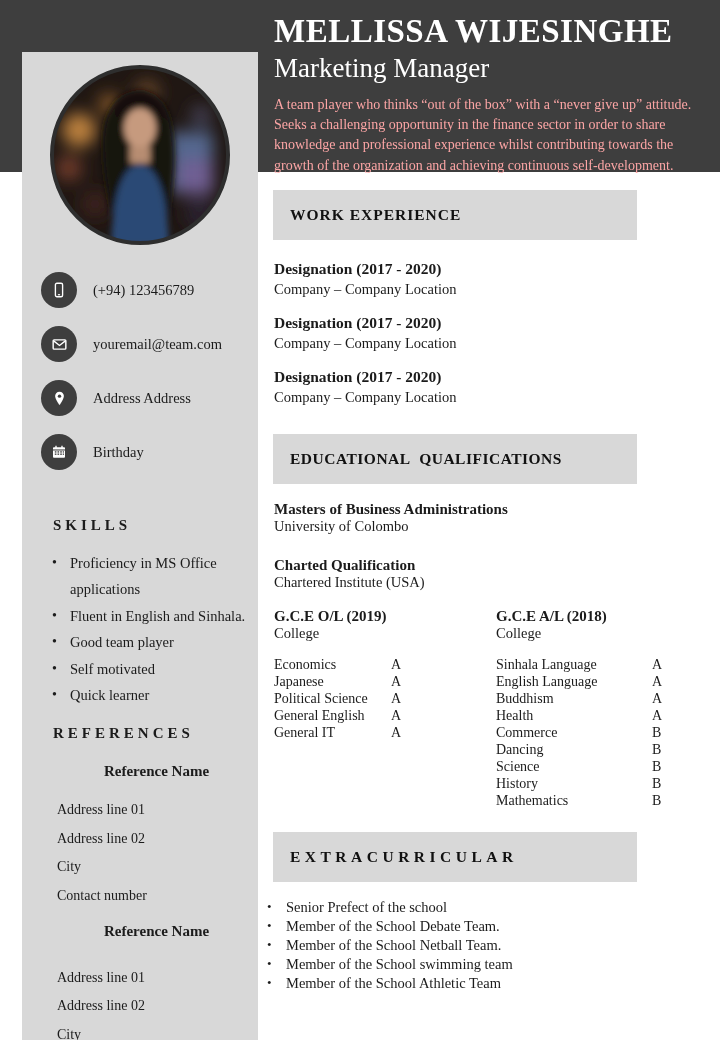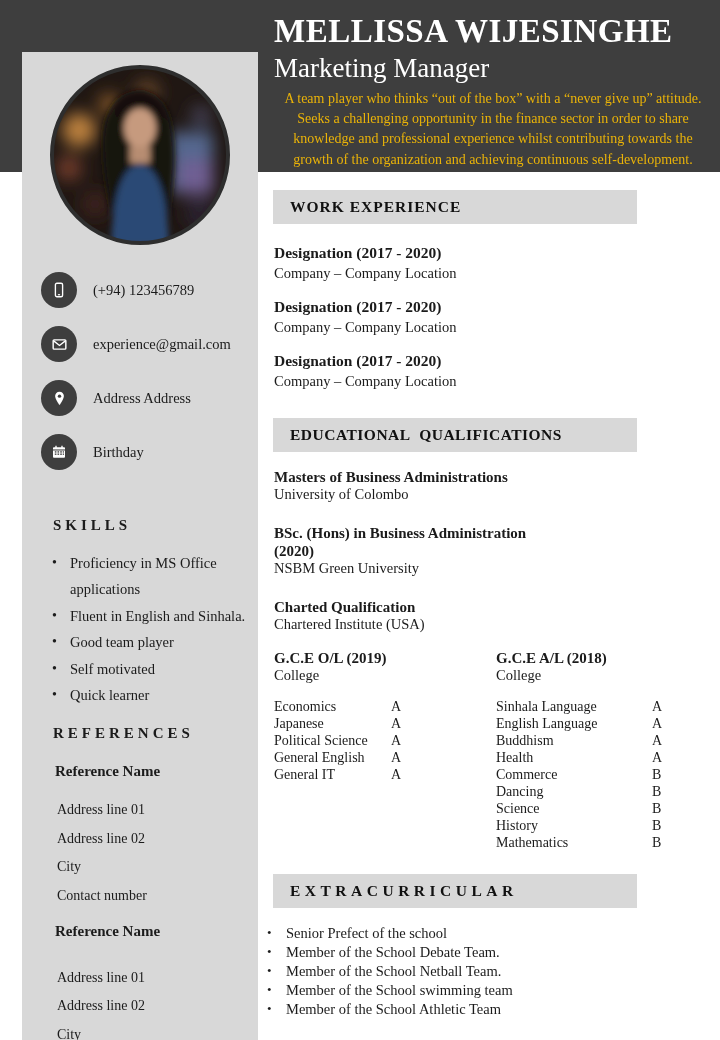--- a/index.html
+++ b/index.html
@@ -15,7 +15,7 @@
   .header-text { position:absolute; left:274px; top:10px; width:440px; color:#ffffff; }
   .name { font-size:33px; font-weight:bold; letter-spacing:0.5px; line-height:42px; white-space:nowrap; }
   .role { font-size:27px; line-height:33px; font-weight:normal; }
-  .summary { margin-top:4px; font-size:14px; line-height:20.2px; color:#eab308; width:438px; text-align:center; }
+  .summary { margin-top:10px; font-size:14px; line-height:20.2px; color:#fca5a5; width:438px; text-align:left; }
 
   
   .sidebar { position:absolute; left:22px; top:12px; width:236px; height:1028px; background:#d8d8d8;margin-top:40px; }

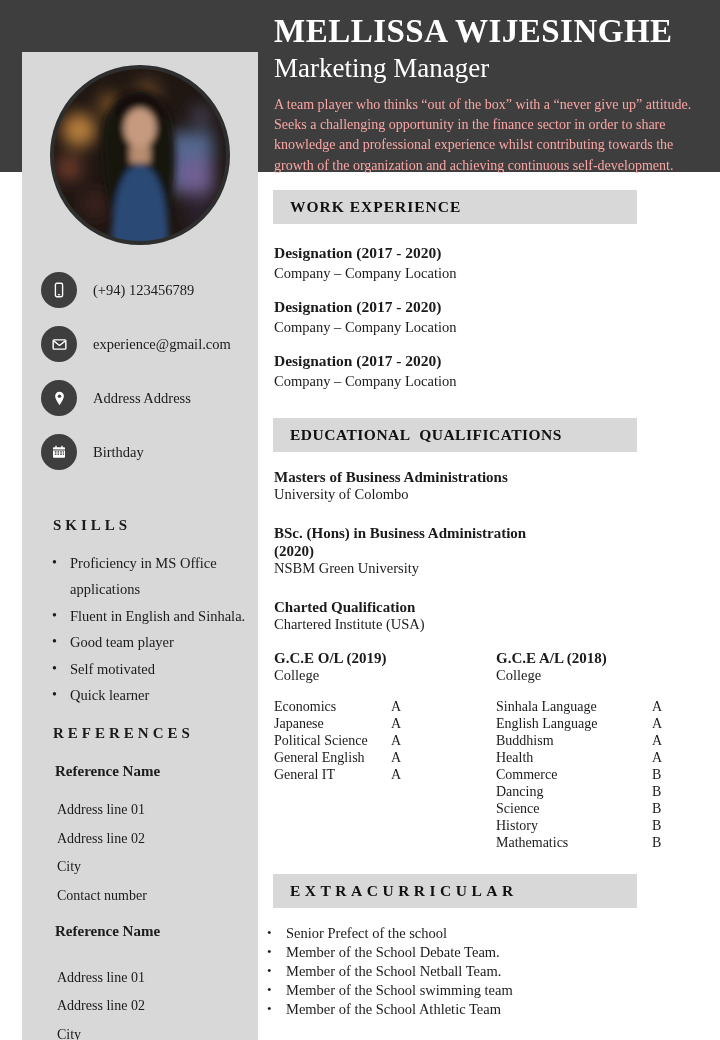--- a/index.html
+++ b/index.html
@@ -40,7 +40,7 @@
 
   
   .content { position:absolute; left:258px; top:172px; width:462px; }
-  .section-bar { margin-left:15px; width:364px; height:34px; background:#d8d8d8;
+  .section-bar { margin-left:15px; width:364px; height:50px; background:#d8d8d8;
                  display:flex; align-items:center; padding-left:17px;
                  font-size:15.5px; font-weight:bold; letter-spacing:1px; color:#111; }
   .section-bar.first { margin-top:18px; }

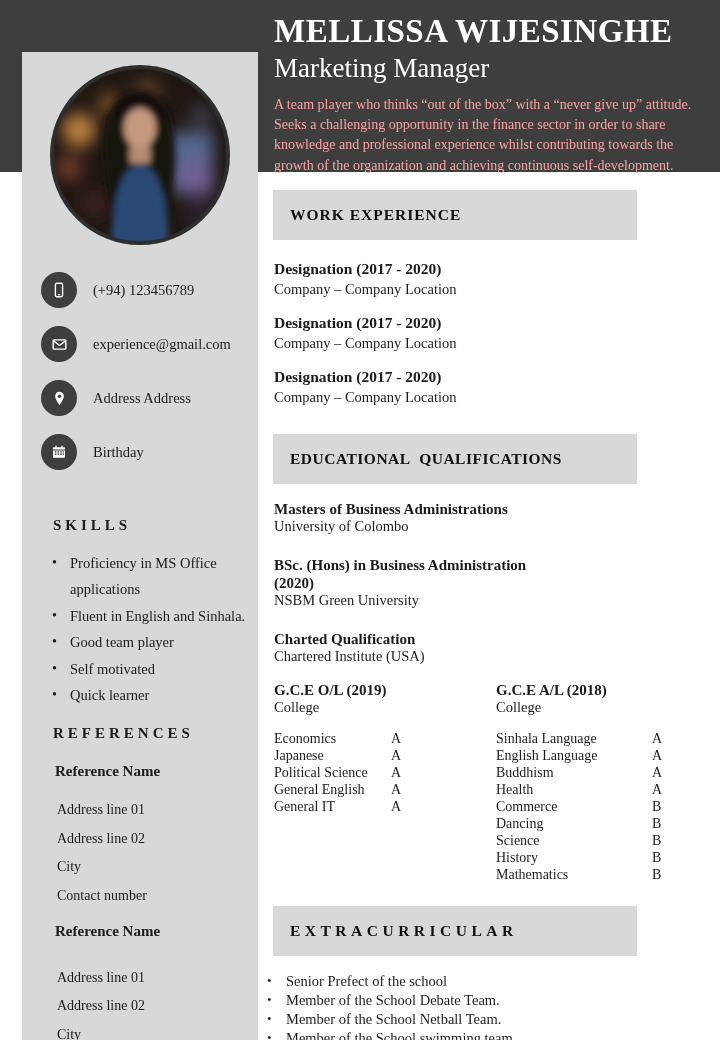--- a/index.html
+++ b/index.html
@@ -142,7 +142,7 @@
               <path d="M4.6 7.4 L12 13.2 L19.4 7.4" fill="none" stroke="#fff" stroke-width="1.8"></path>
             </svg>
         </span>
-        <span class="contact-text">experience@gmail.com</span>
+        <span class="contact-text">youremail@team.com</span>
       </div>
       <div class="contact-row">
         <span class="contact-icon">

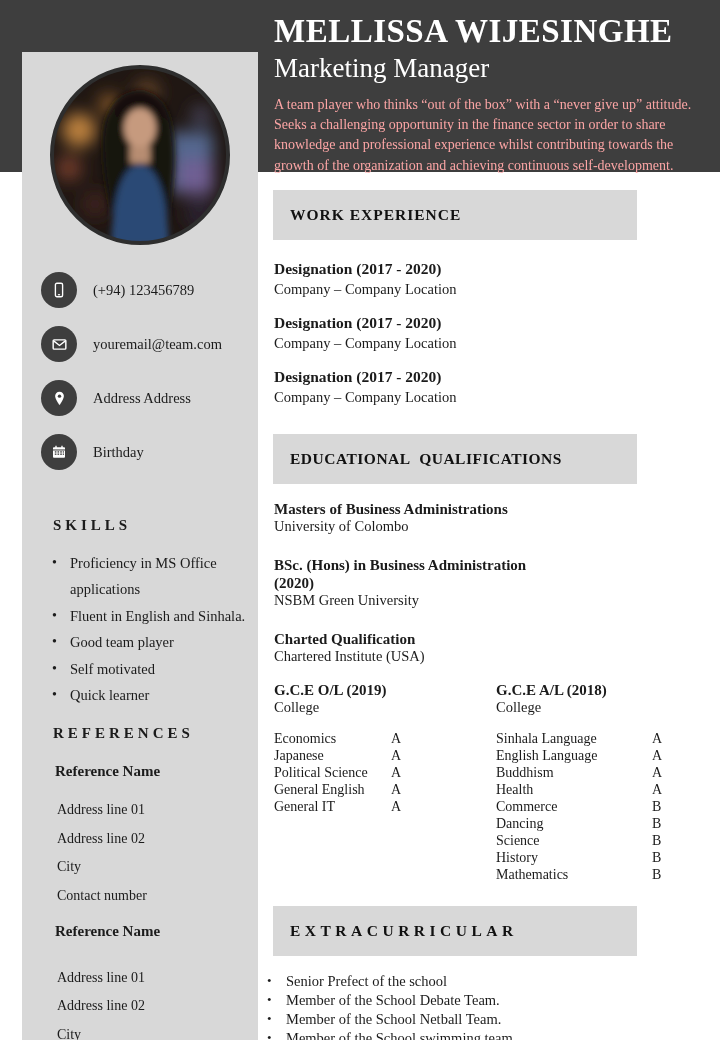--- a/index.html
+++ b/index.html
@@ -233,11 +233,6 @@
         <div class="degree-inst">University of Colombo</div>
       </div>
       <div class="degree">
-        <div class="degree-title">BSc. (Hons) in Business Administration</div>
-        <div class="degree-year">(2020)</div>
-        <div class="degree-inst">NSBM Green University</div>
-      </div>
-      <div class="degree">
         <div class="degree-title">Charted Qualification</div>
         <div class="degree-year"></div>
         <div class="degree-inst">Chartered Institute (USA)</div>

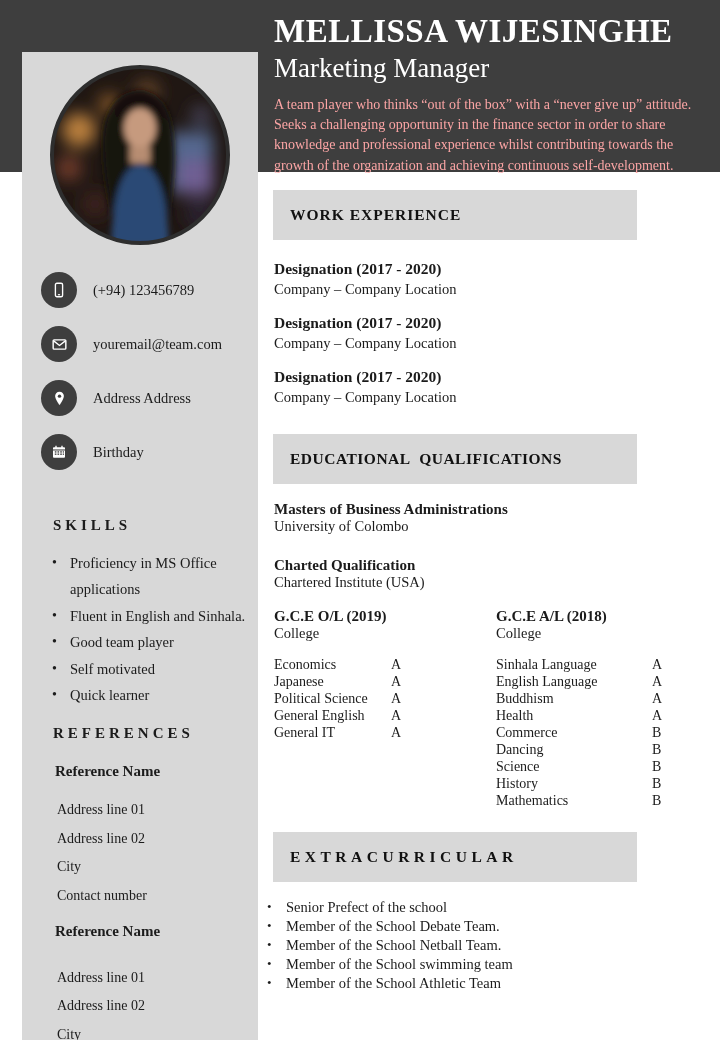--- a/index.html
+++ b/index.html
@@ -32,7 +32,7 @@
   .skills-list li::before { content:"•"; position:absolute; left:30px; top:0; font-size:14px; }
 
   .ref-heading { margin-top:17px; }
-  .ref-block .ref-name { margin:21px 0 0 33px; font-size:15px; font-weight:bold; }
+  .ref-block .ref-name { margin:21px 0 0 33px; font-size:15px; font-weight:bold;text-align:center; }
   .ref-lines { margin-top:16px; list-style:none; }
   .ref-lines li { margin-left:35px; font-size:14px; line-height:28.4px; }
   .ref-block.second .ref-name { margin-top:13px; }

